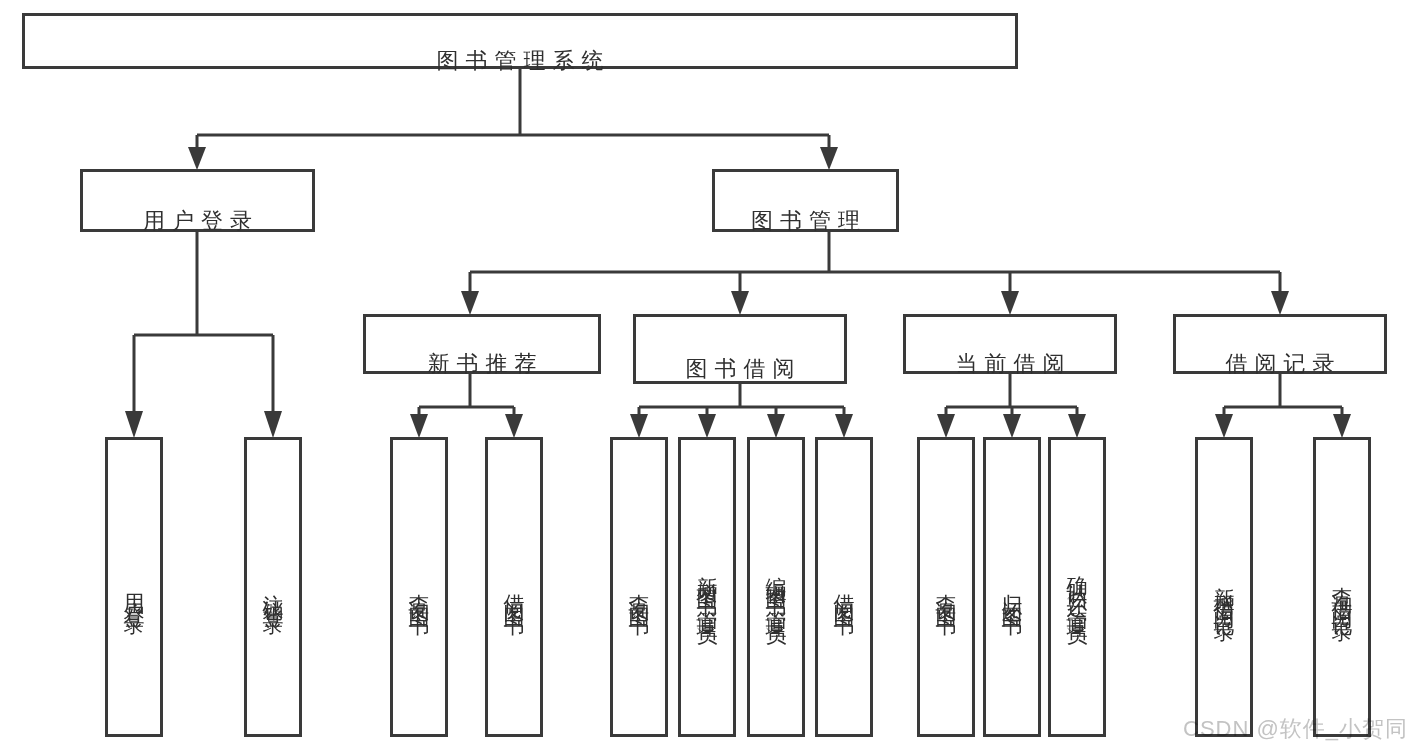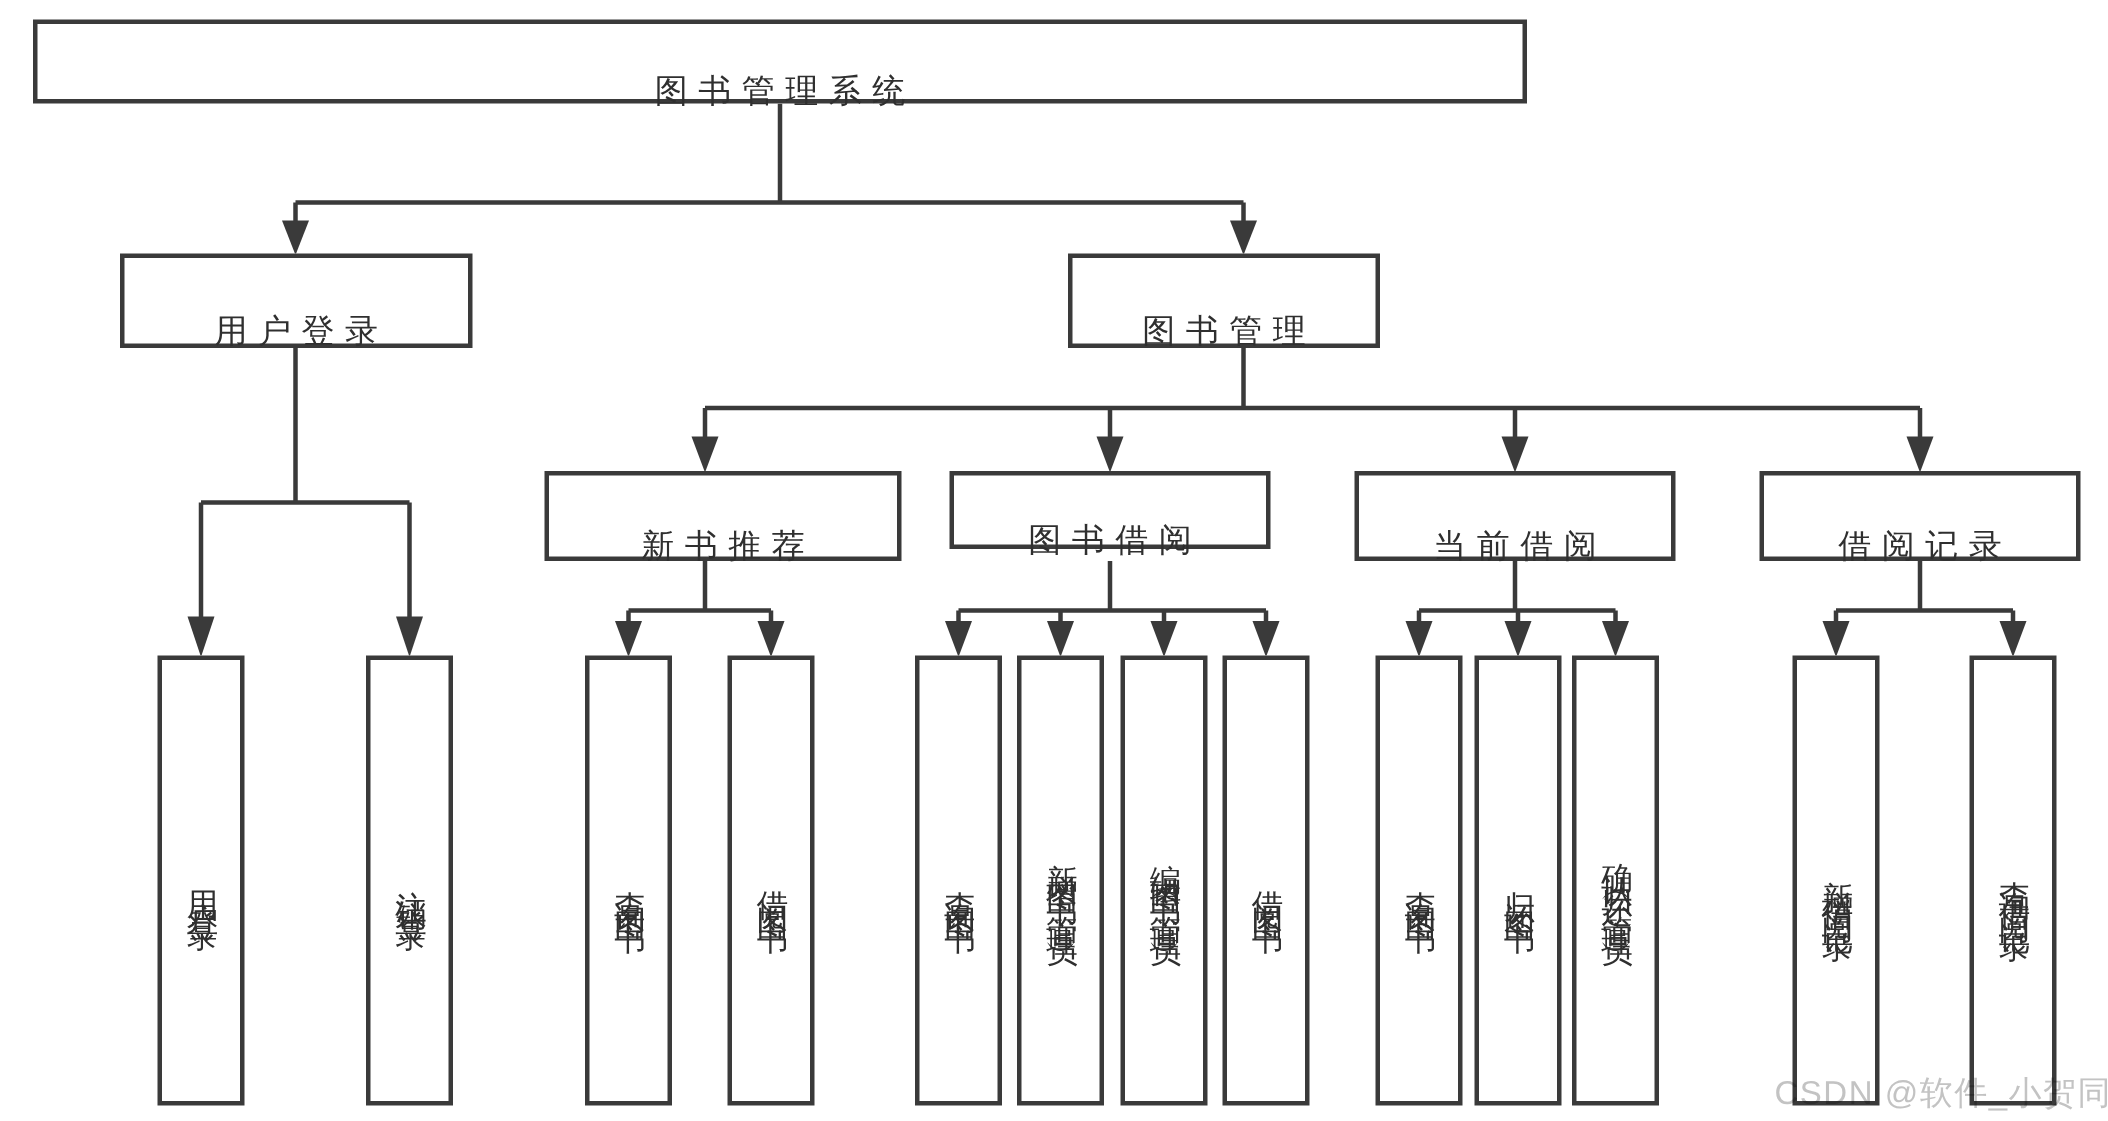--- a/index.html
+++ b/index.html
@@ -123,7 +123,7 @@
   <div class="box" style="left:80px; top:169px; width:235px; height:63px;">
     <span class="hlabel">用户登录</span>
   </div>
-  <div class="box" style="left:712px; top:169px; width:208px; height:63px;">
+  <div class="box" style="left:712px; top:169px; width:187px; height:63px;">
     <span class="hlabel">图书管理</span>
   </div>
 

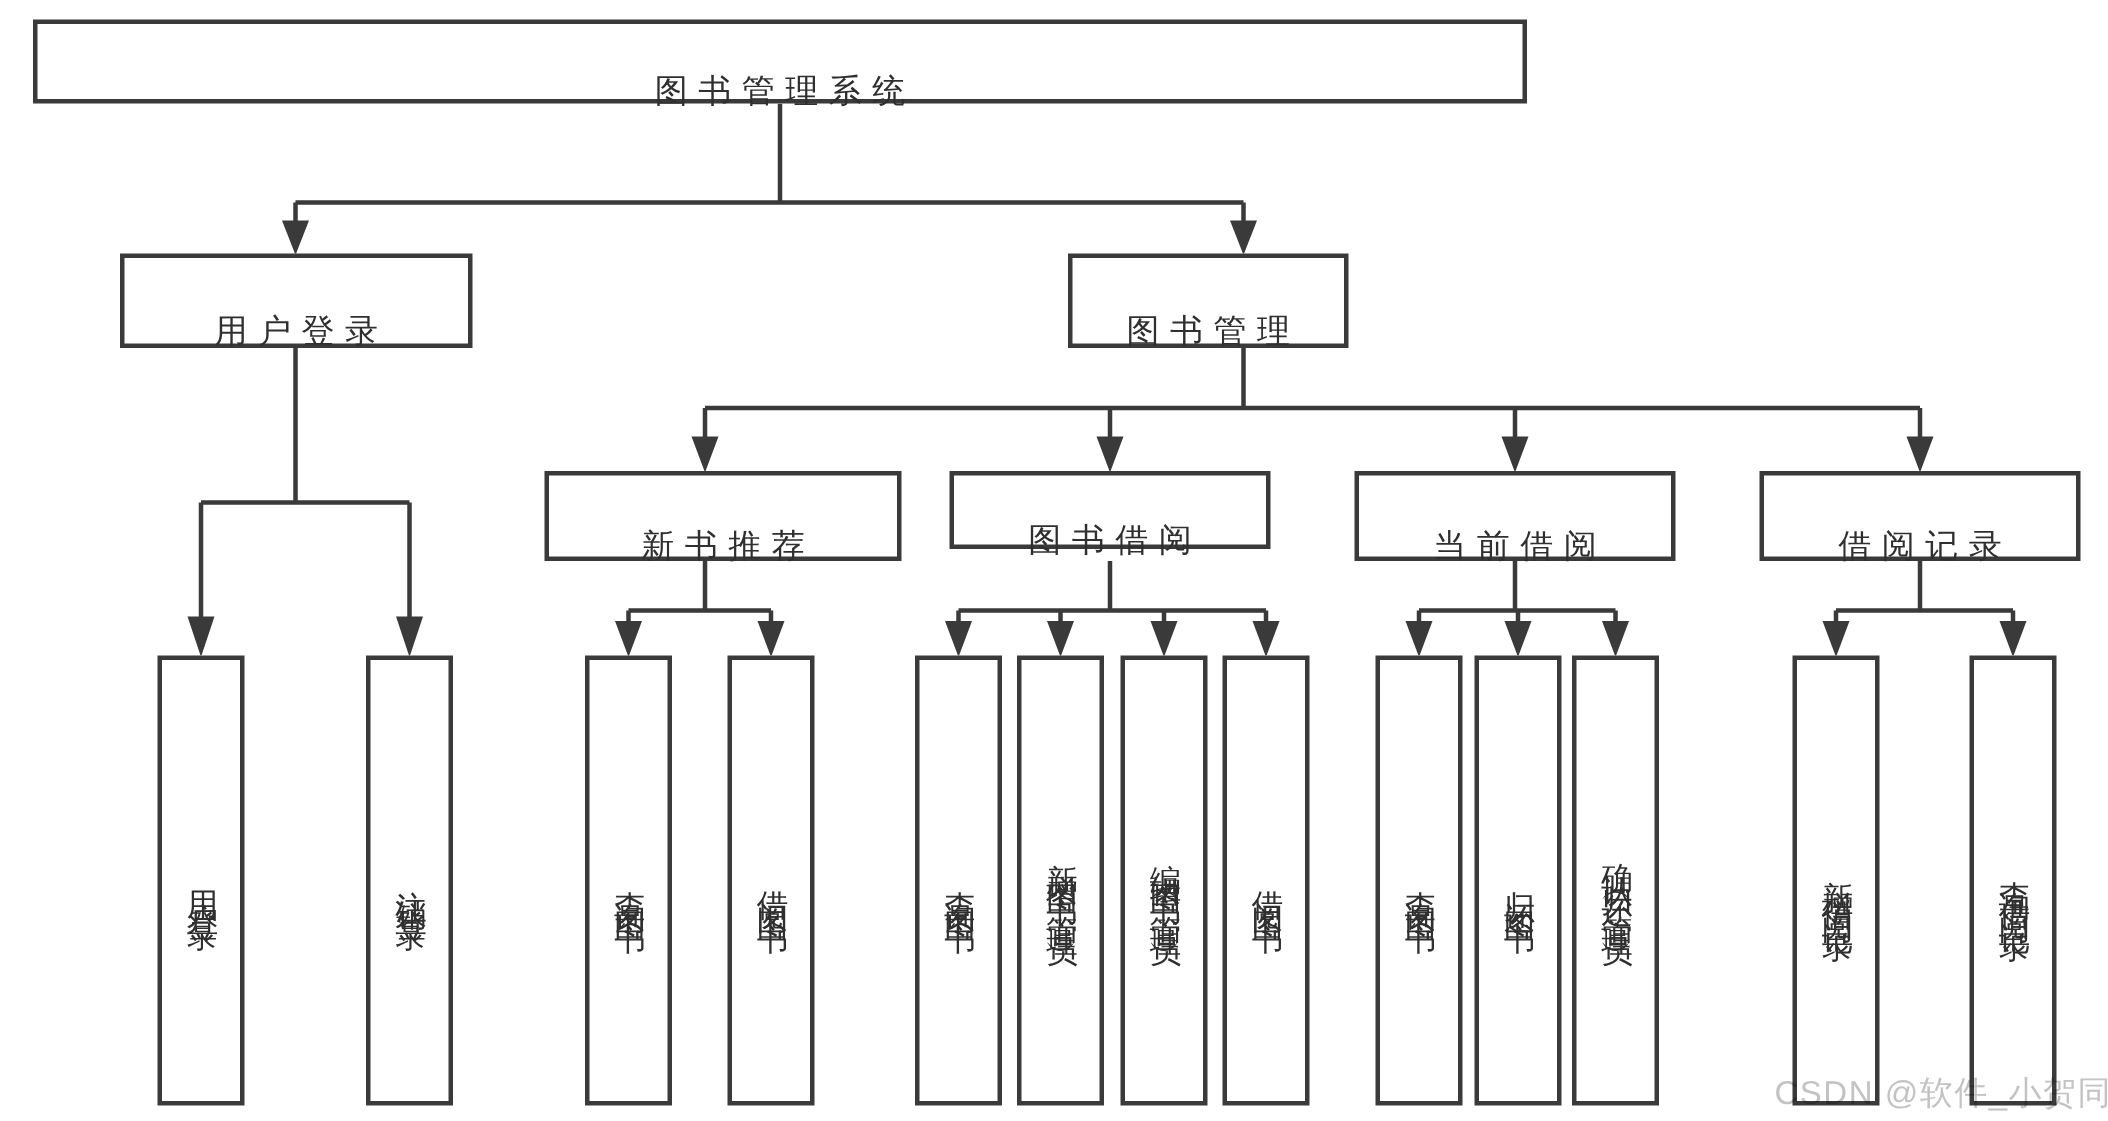--- a/index.html
+++ b/index.html
@@ -130,7 +130,7 @@
   <div class="box" style="left:363px; top:314px; width:238px; height:60px;">
     <span class="hlabel">新书推荐</span>
   </div>
-  <div class="box" style="left:633px; top:314px; width:214px; height:52px;">
+  <div class="box" style="left:633px; top:314px; width:214px; height:70px;">
     <span class="hlabel">图书借阅</span>
   </div>
   <div class="box" style="left:1173px; top:314px; width:214px; height:60px;">

